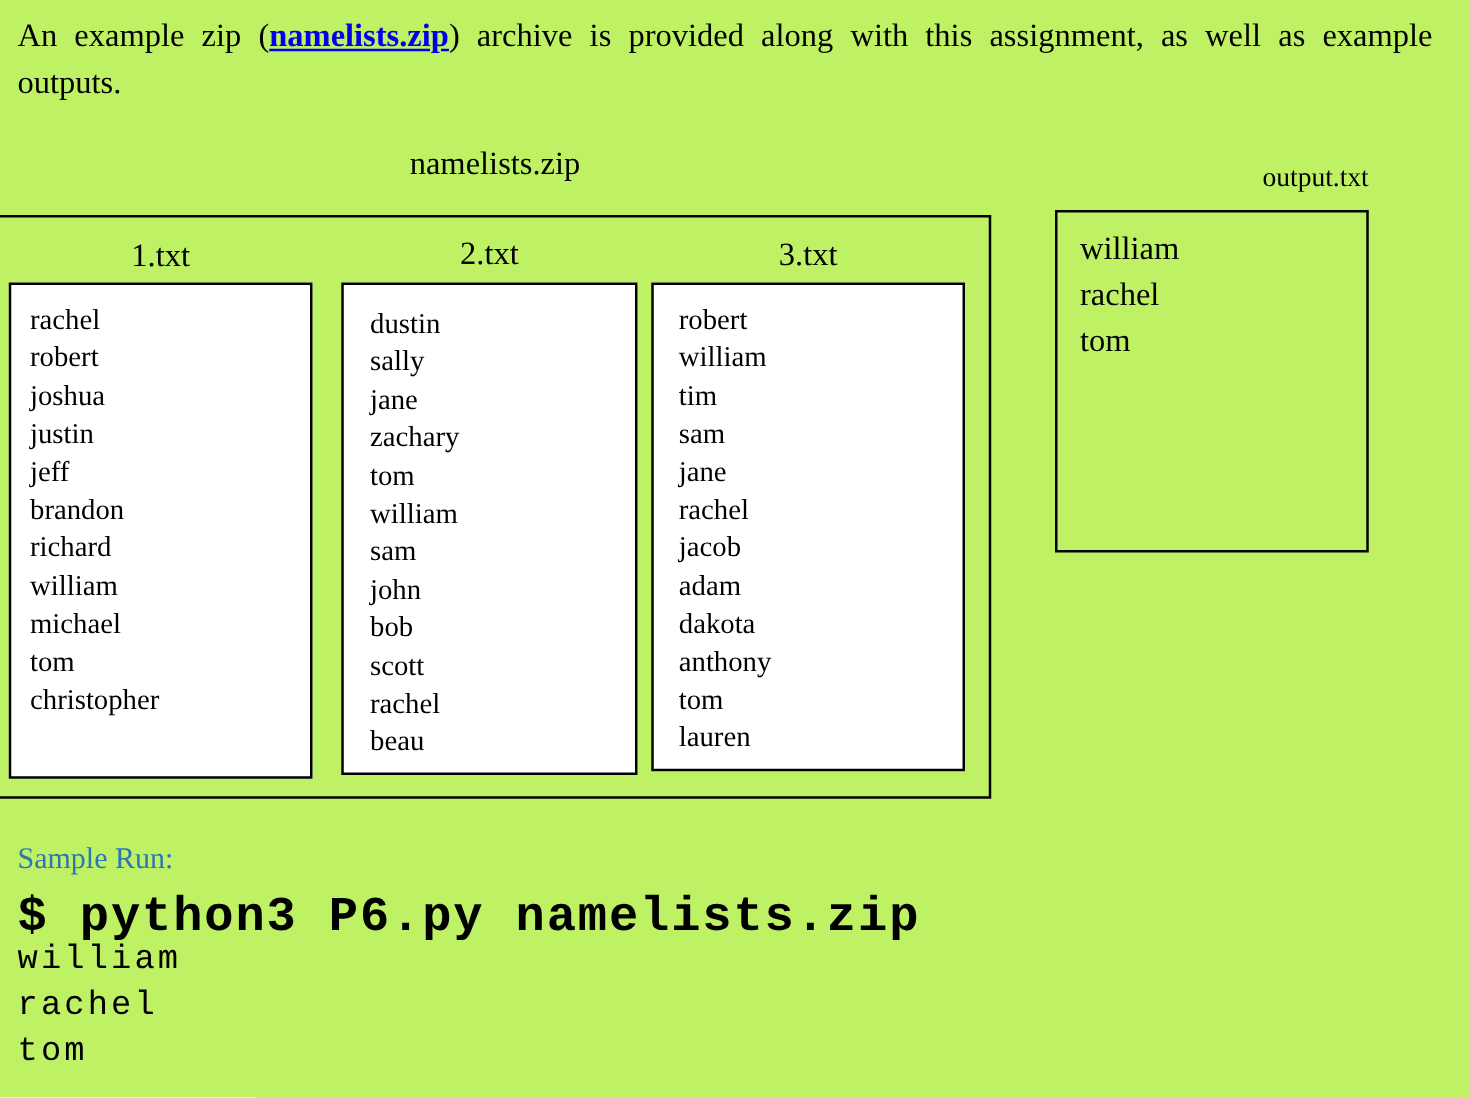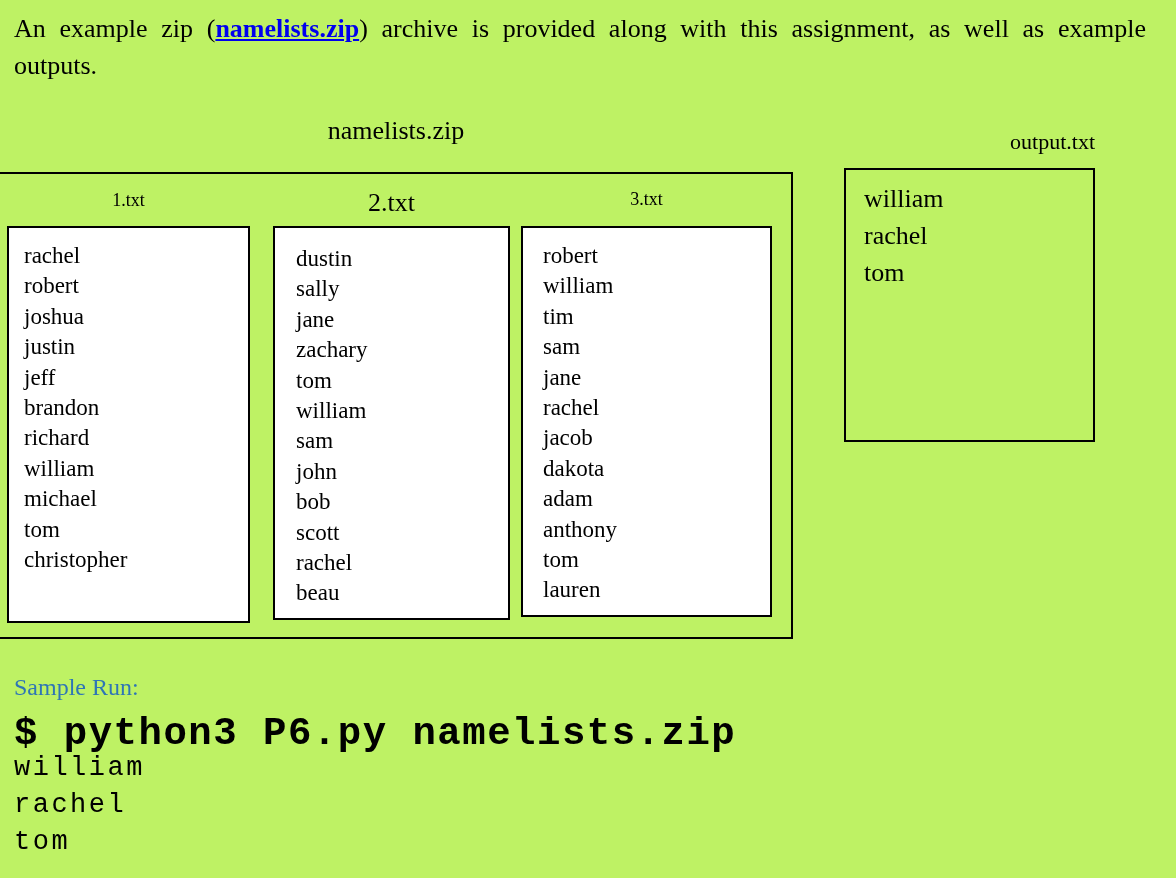--- a/index.html
+++ b/index.html
@@ -37,7 +37,7 @@
     left: -2px; top: 172px; width: 795px; height: 467px;
     border: 2px solid #000;
   }
-  .file-label { text-align: center; font-size: 18px; }
+  .file-label { text-align: center; font-size: 26px; }
   .file-label.l1 { left: 7px;   top: 190px; width: 243px; }
   .file-label.l2 { left: 273px; top: 188px; width: 237px; font-size: 26px; }
   .file-label.l3 { left: 521px; top: 189px; width: 251px; }

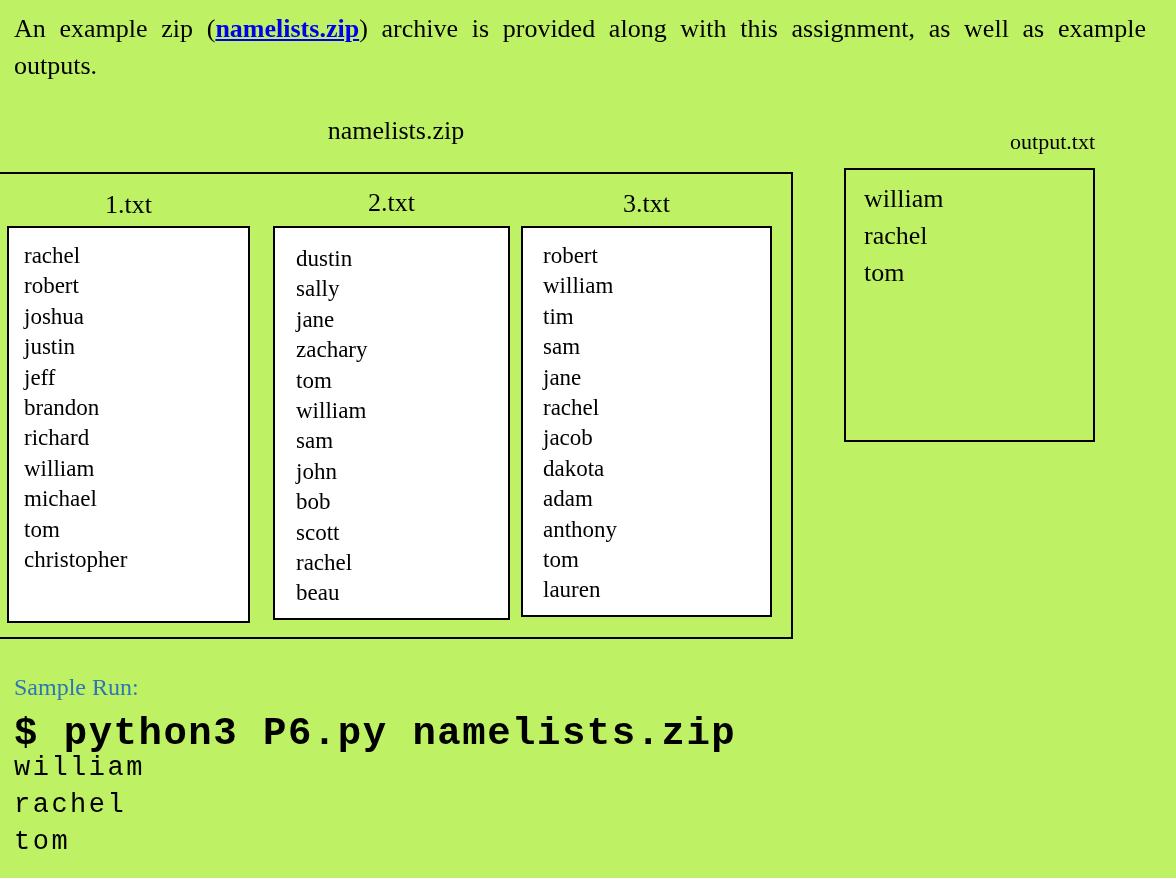--- a/index.html
+++ b/index.html
@@ -129,8 +129,8 @@
       <div class="list-line">jane</div>
       <div class="list-line">rachel</div>
       <div class="list-line">jacob</div>
+      <div class="list-line">adam</div>
       <div class="list-line">dakota</div>
-      <div class="list-line">adam</div>
       <div class="list-line">anthony</div>
       <div class="list-line">tom</div>
       <div class="list-line">lauren</div>

